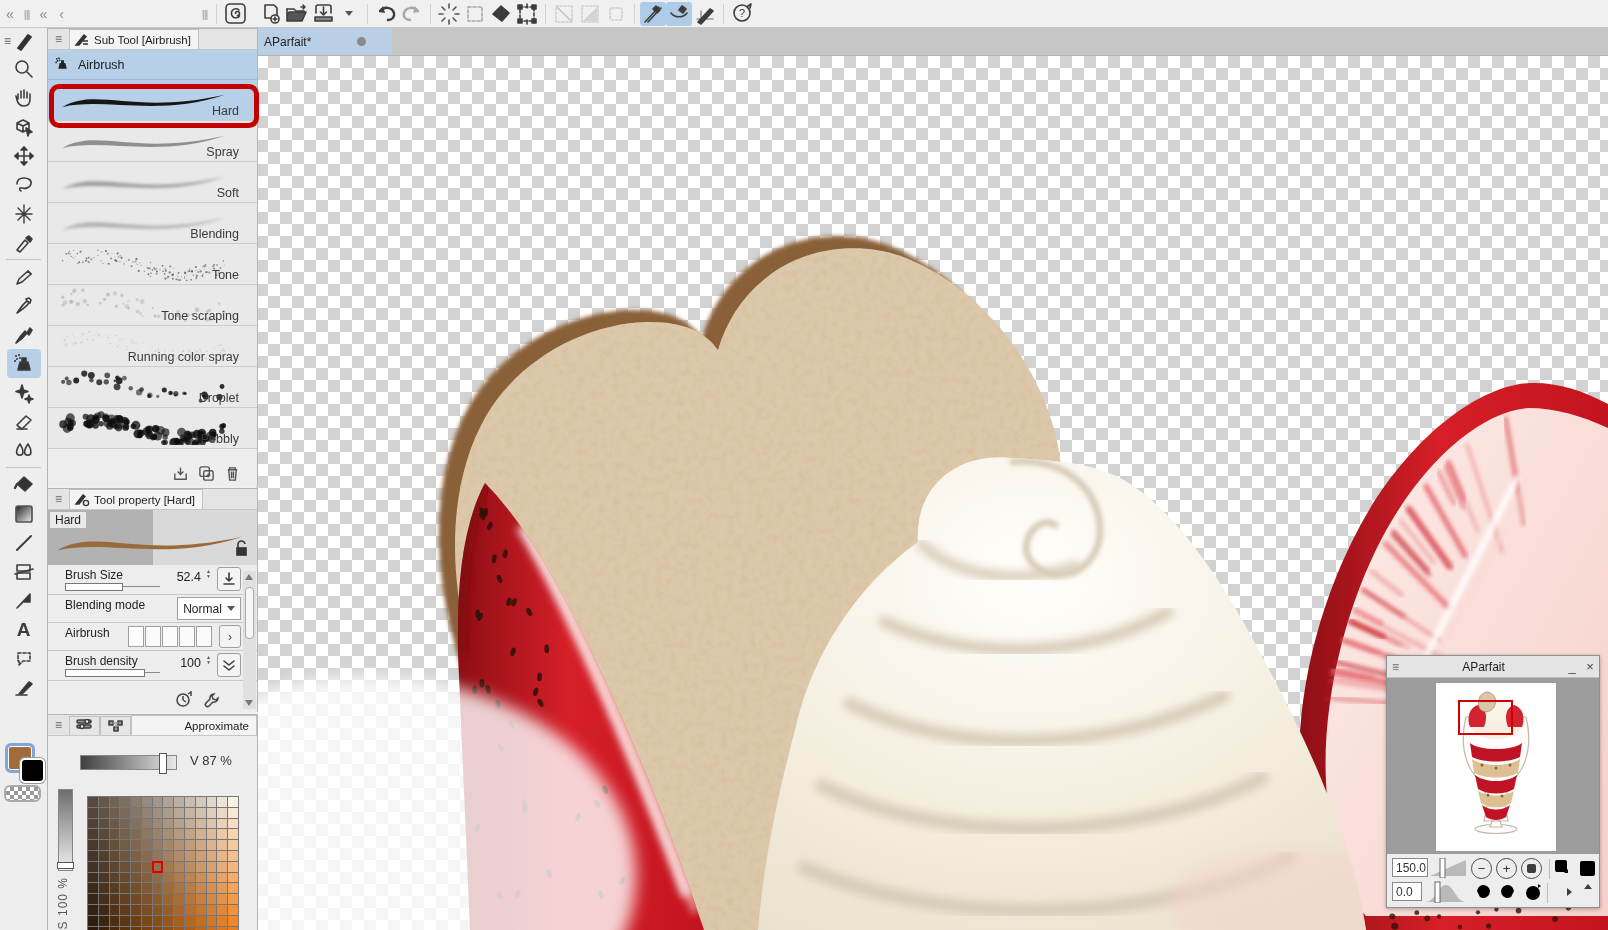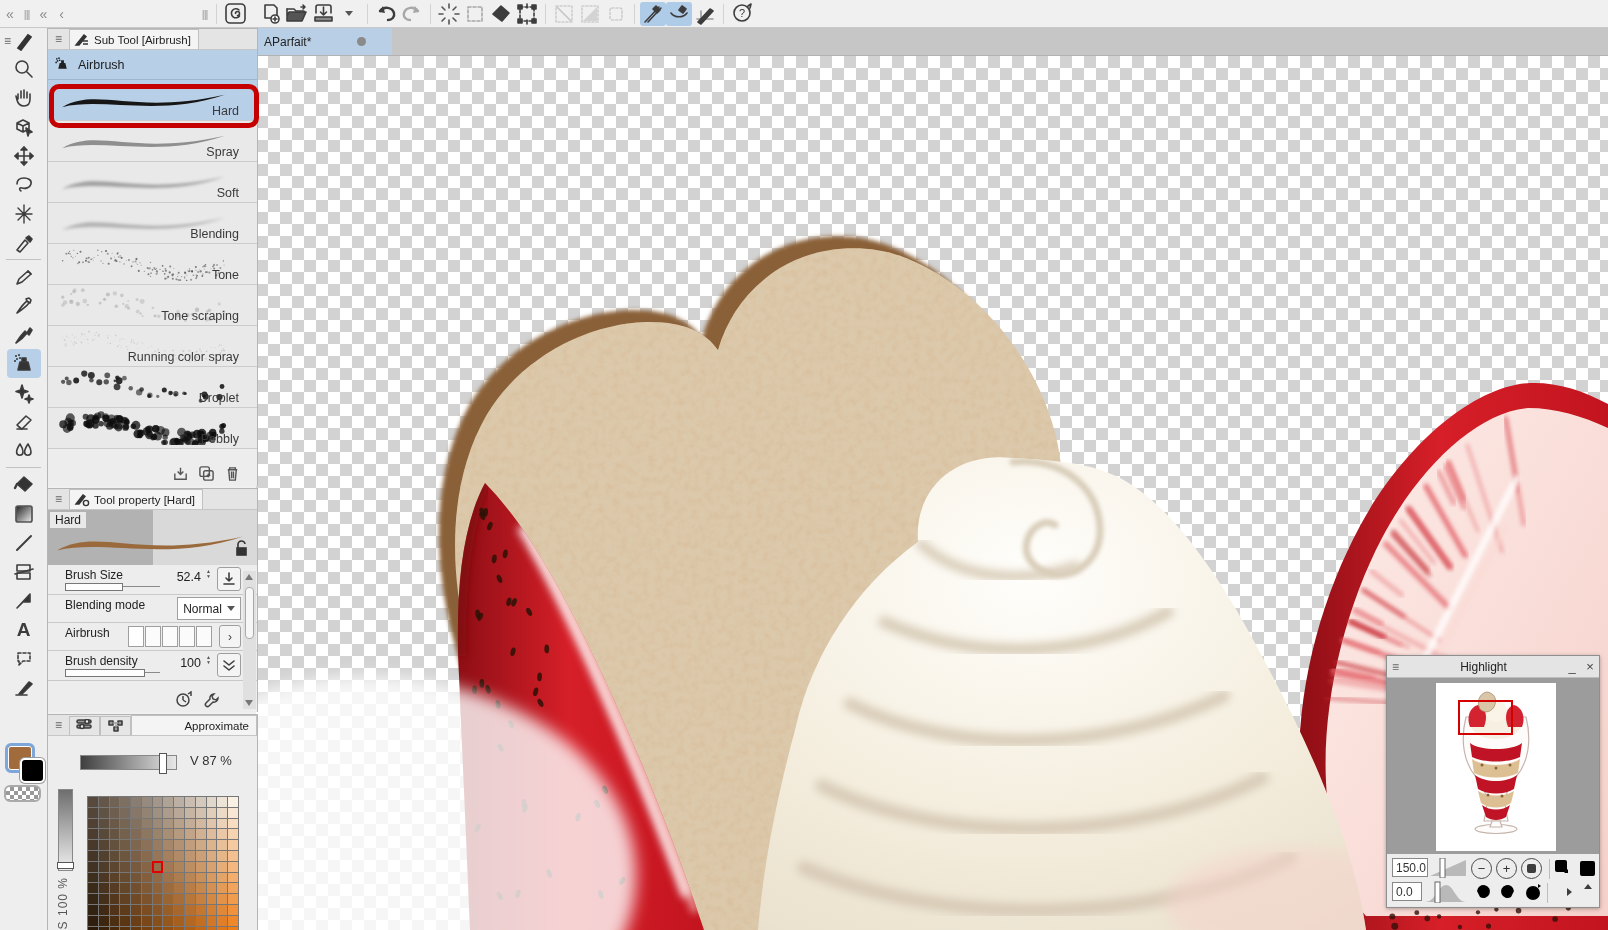--- a/index.html
+++ b/index.html
@@ -1460,7 +1460,7 @@
 <div id="navigator">
   <div id="nav-title">
     <span class="burger" style="padding:0 5px;color:#666;">≡</span>
-    <span class="t">Highlight</span>
+    <span class="t">AParfait</span>
     <span class="wbtn">_</span>
     <span class="wbtn">×</span>
   </div>

